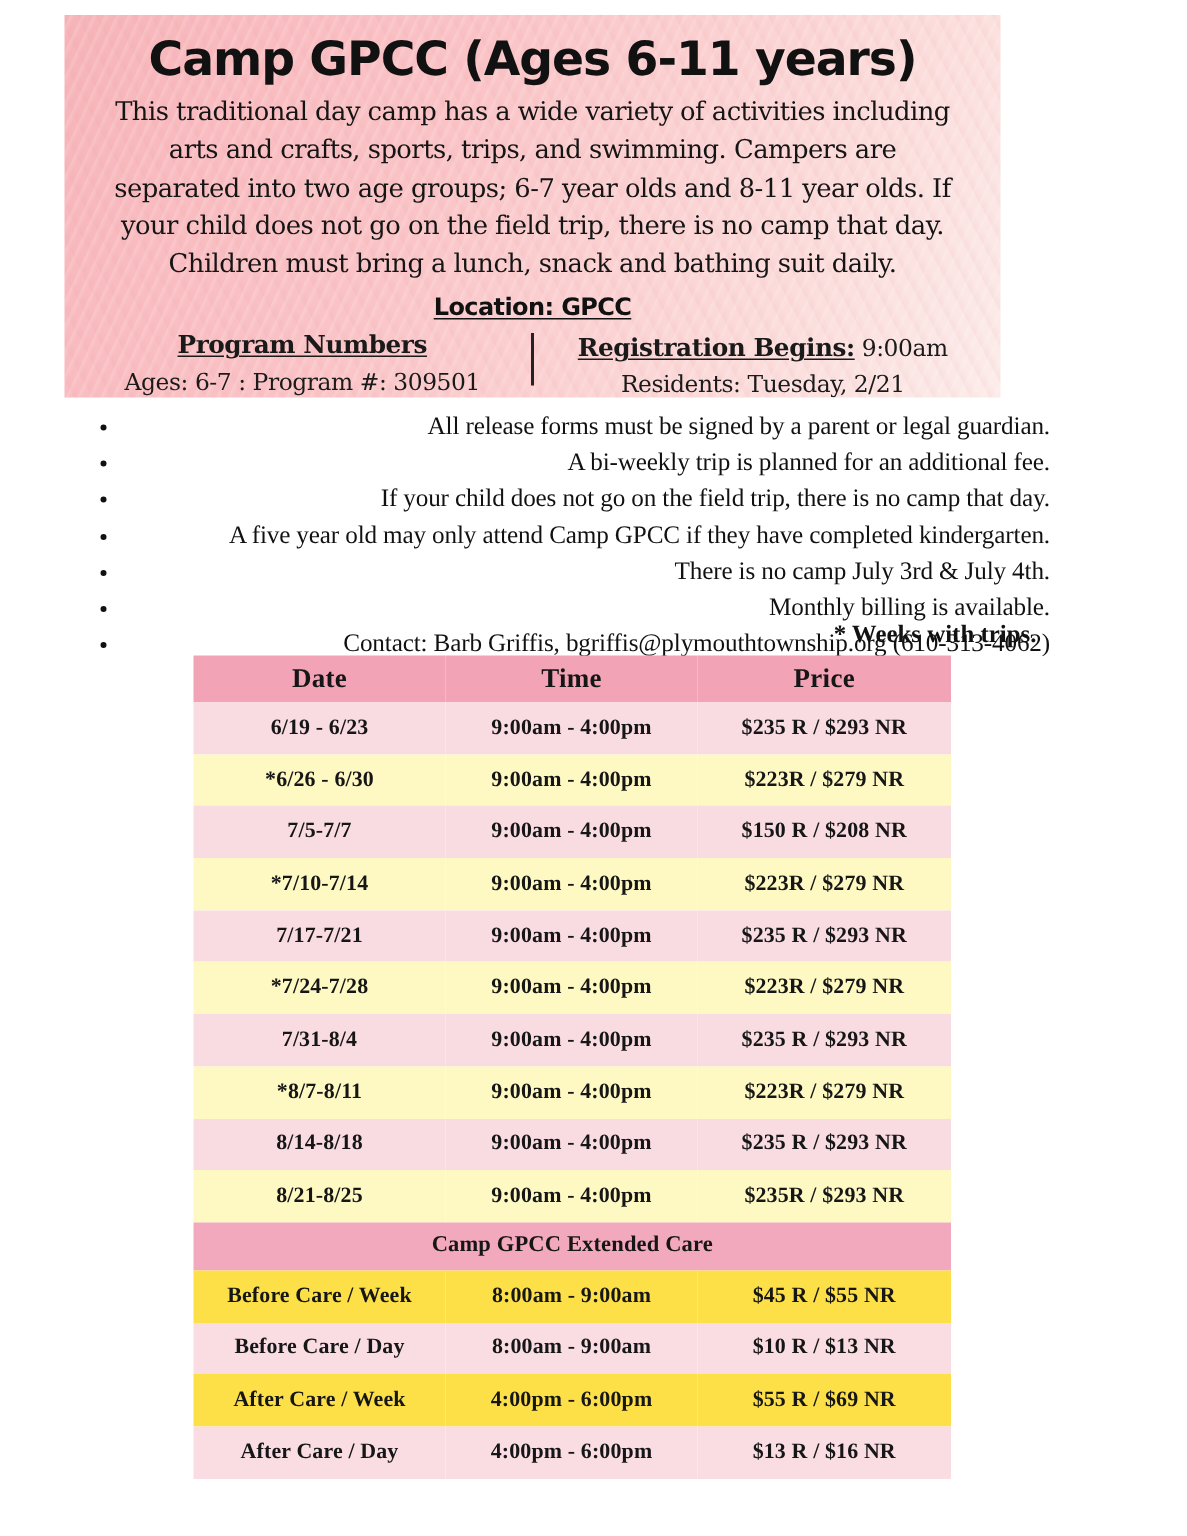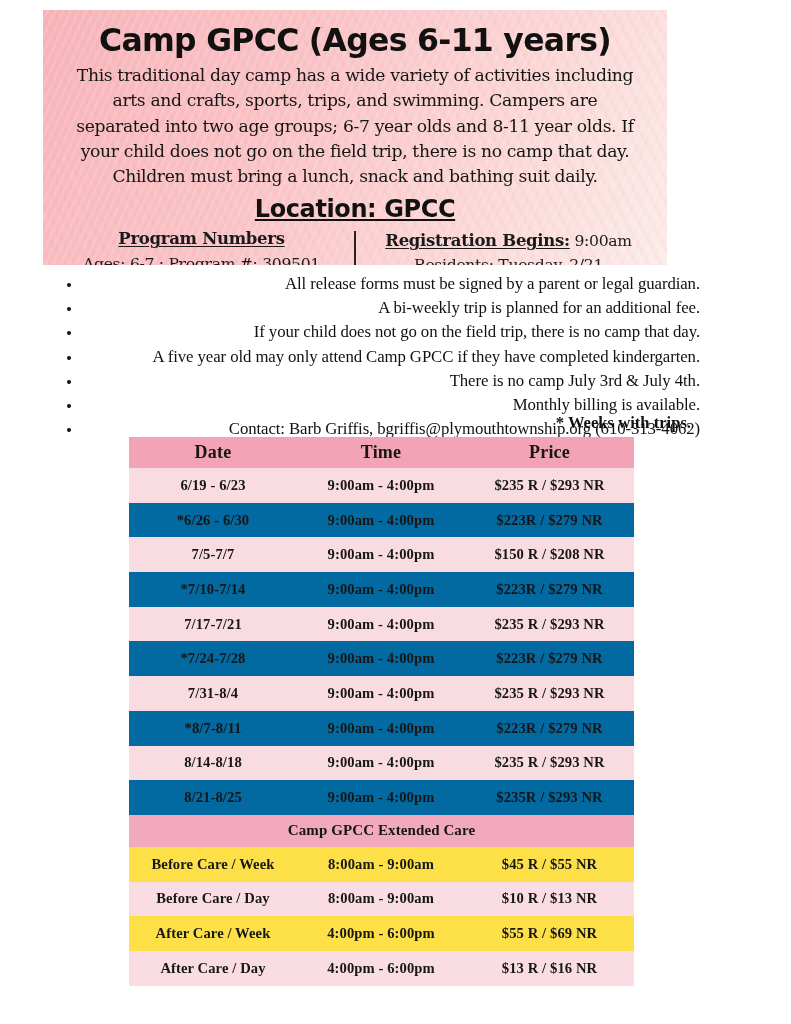--- a/index.html
+++ b/index.html
@@ -69,7 +69,7 @@
   .hero-location {
     font-family: "DejaVu Sans", sans-serif;
     font-weight: 700;
-    font-size: 24px;
+    font-size: 16px;
     text-align: center;
     text-decoration: underline;
     text-underline-offset: 2px;

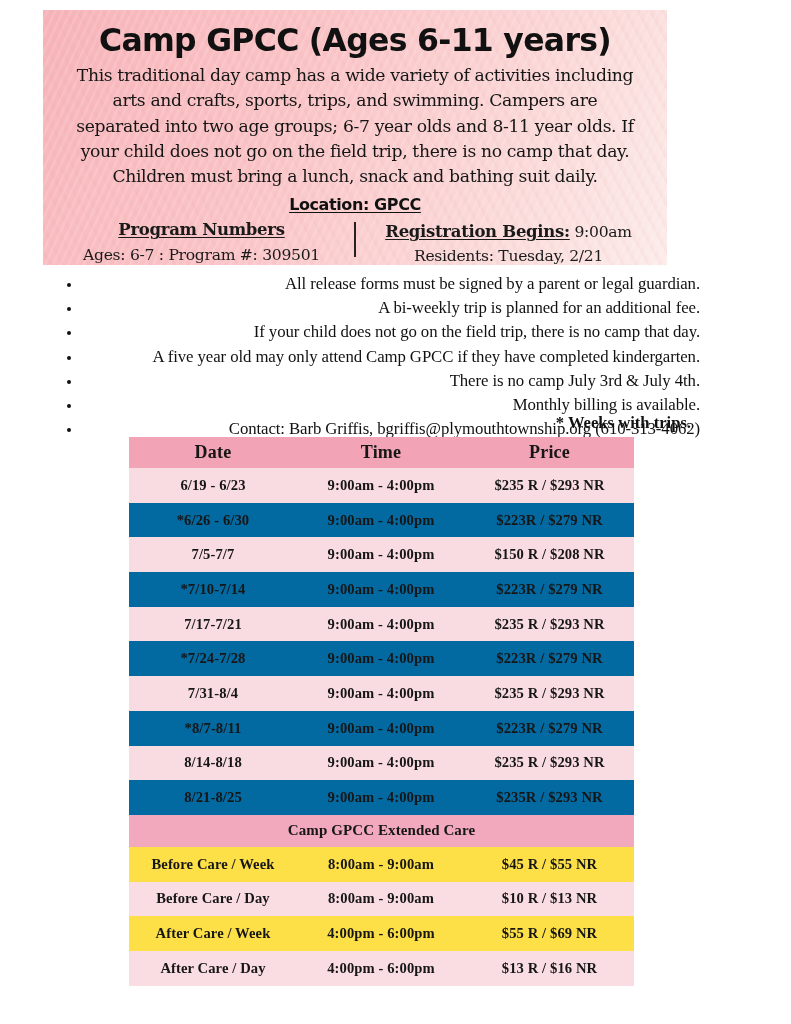--- a/index.html
+++ b/index.html
@@ -186,7 +186,7 @@
     letter-spacing: 0.2px;
   }
   .sched tbody tr.alt td { background: #f9dce2; }
-  .sched tbody tr.plainrow td { background: #0369a1; }
+  .sched tbody tr.plainrow td { background: #fef9c3; }
   .sched tr.section-head td {
     background: #f3a9bd;
     height: 32px;

